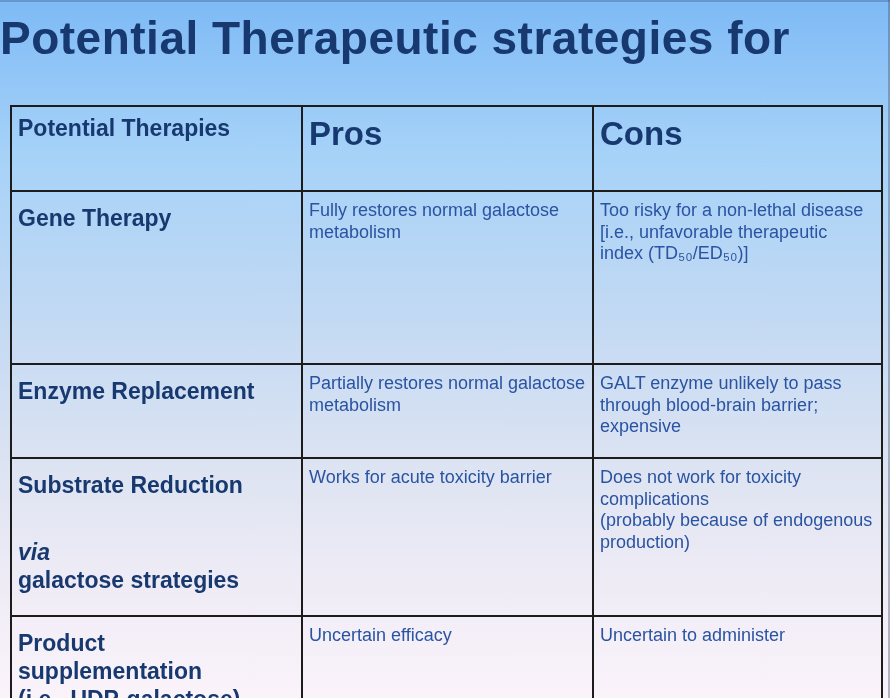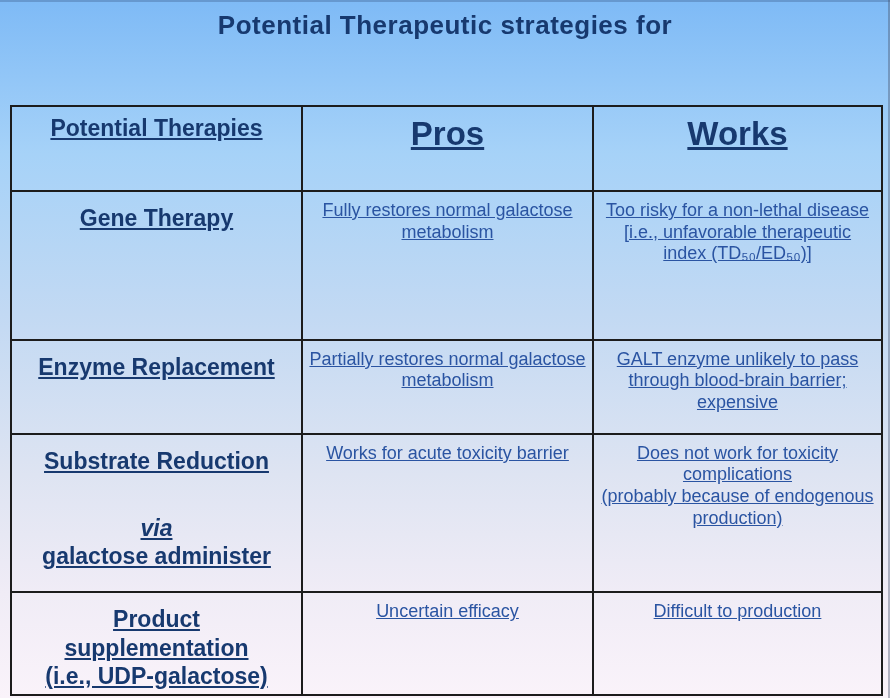--- a/index.html
+++ b/index.html
@@ -31,8 +31,7 @@
   .title {
     position: absolute;
     top: 10px; left: 0; width: 890px;
-    text-align: center;
-    font-size: 26px;
+    font-size: 46px;
     font-weight: bold;
     line-height: 1.22;
     color: var(--title-text, #17396f);

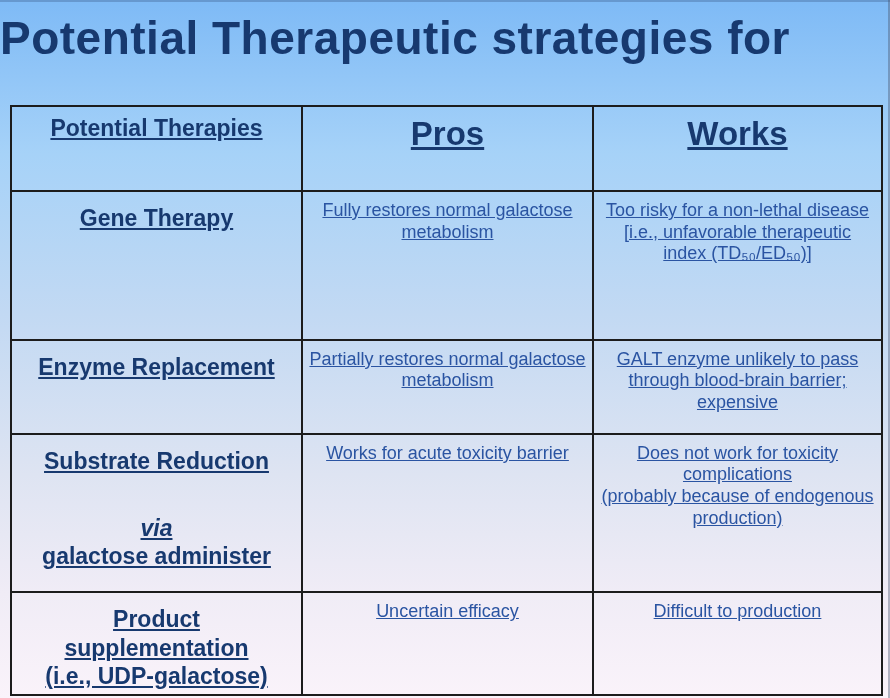--- a/index.html
+++ b/index.html
@@ -50,10 +50,9 @@
   .ttable th, .ttable td {
     border: 2px solid var(--table-border, #1c1c1c);
     vertical-align: top;
-    text-align: center;
+    text-align: left;
     padding: 8px 6px 4px 6px;
     overflow: hidden;
-    text-decoration: underline;
   }
   tr.r-head { height: 85px; }
   tr.r0 { height: 148px; }

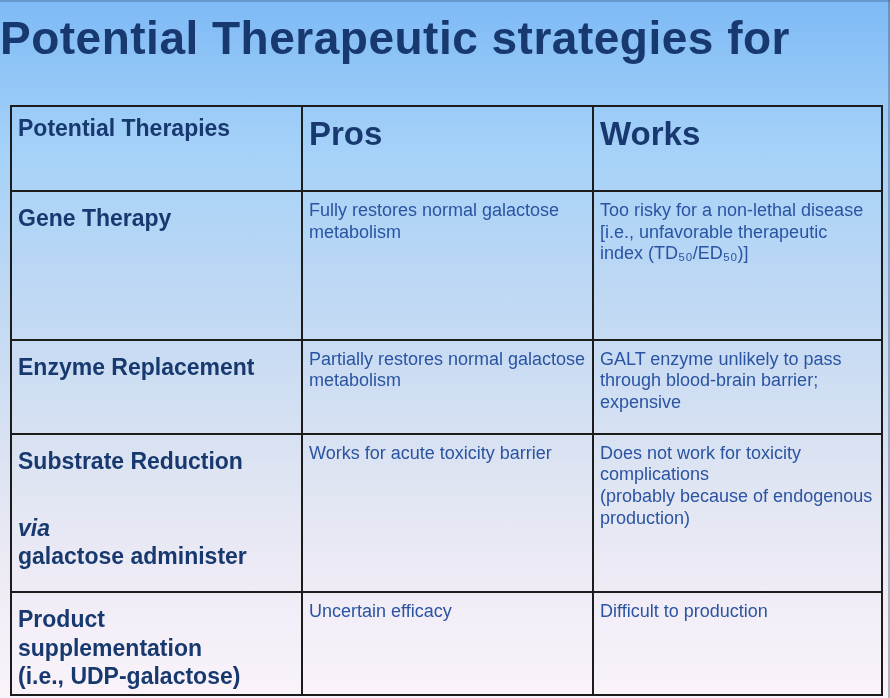--- a/index.html
+++ b/index.html
@@ -102,7 +102,7 @@
       <tr class="r-head">
         <th class="h-small">Potential Therapies</th>
         <th class="h-big">Pros</th>
-        <th class="h-big">Works</th>
+        <th class="h-big">Cons</th>
       </tr>
     </thead>
     <tbody>

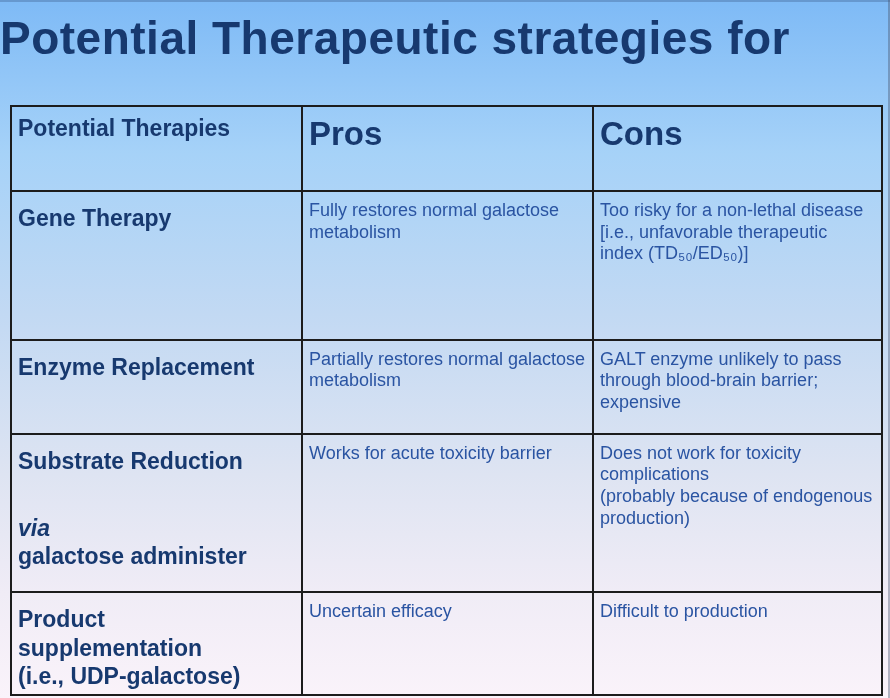--- a/index.html
+++ b/index.html
@@ -55,7 +55,7 @@
     overflow: hidden;
   }
   tr.r-head { height: 85px; }
-  tr.r0 { height: 148px; }
+  tr.r0 { height: 173px; }
   tr.r1 { height: 94px; }
   tr.r2 { height: 158px; }
   tr.r3 { height: 84px; }

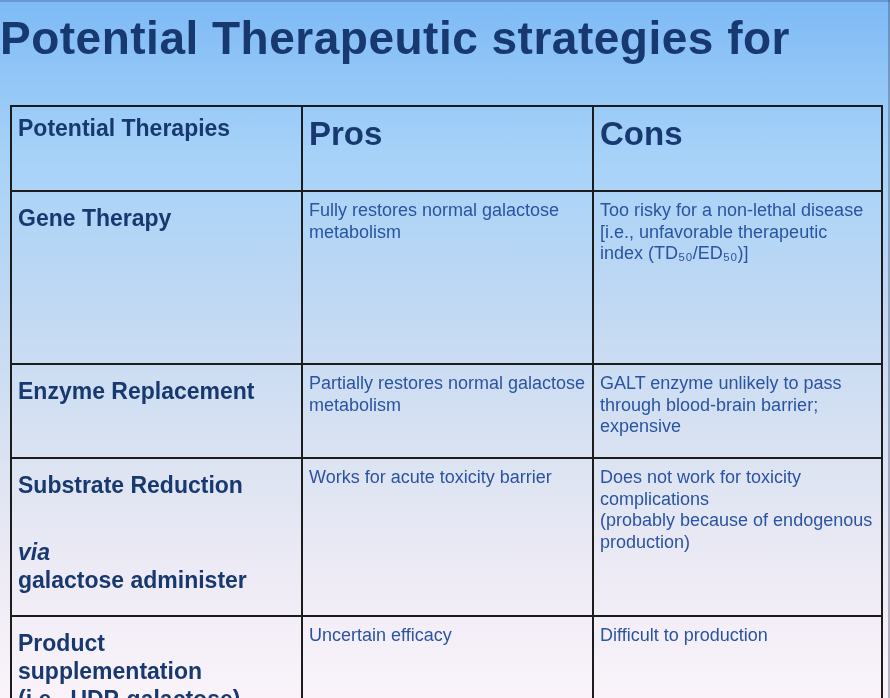--- a/index.html
+++ b/index.html
@@ -132,7 +132,7 @@
         <td class="therapy">
             <div class="line">Substrate Reduction</div>
             <div class="line italic">via</div>
-            <div class="line">galactose administer</div>
+            <div class="line">galactose strategies</div>
           </td>
         <td class="body-cell">
             <div class="line">Works for acute toxicity barrier</div>

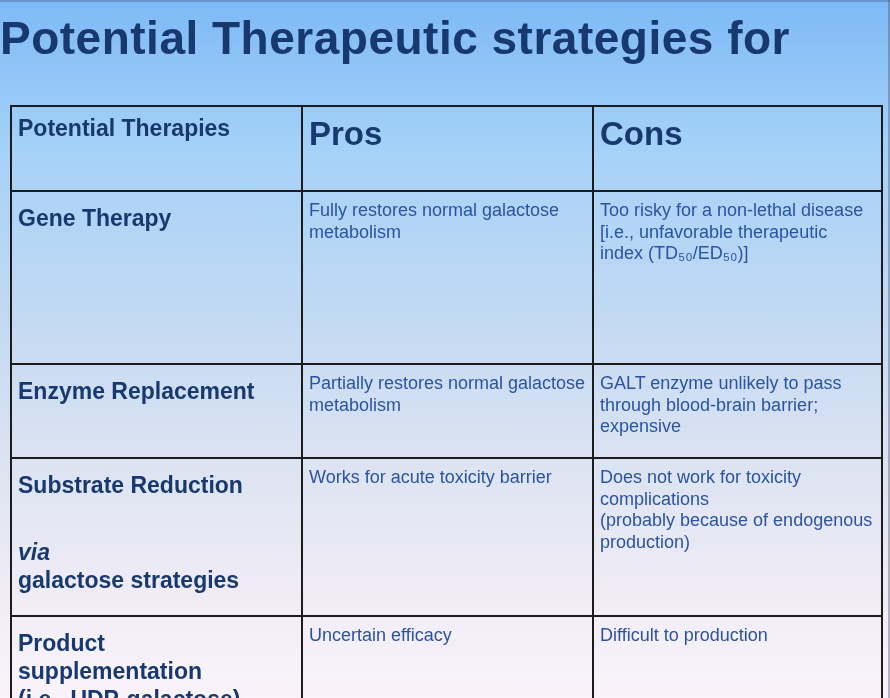--- a/index.html
+++ b/index.html
@@ -152,7 +152,7 @@
             <div class="line">Uncertain efficacy</div>
           </td>
         <td class="body-cell">
-            <div class="line">Difficult to production</div>
+            <div class="line">Uncertain to administer</div>
           </td>
       </tr>
     </tbody>

